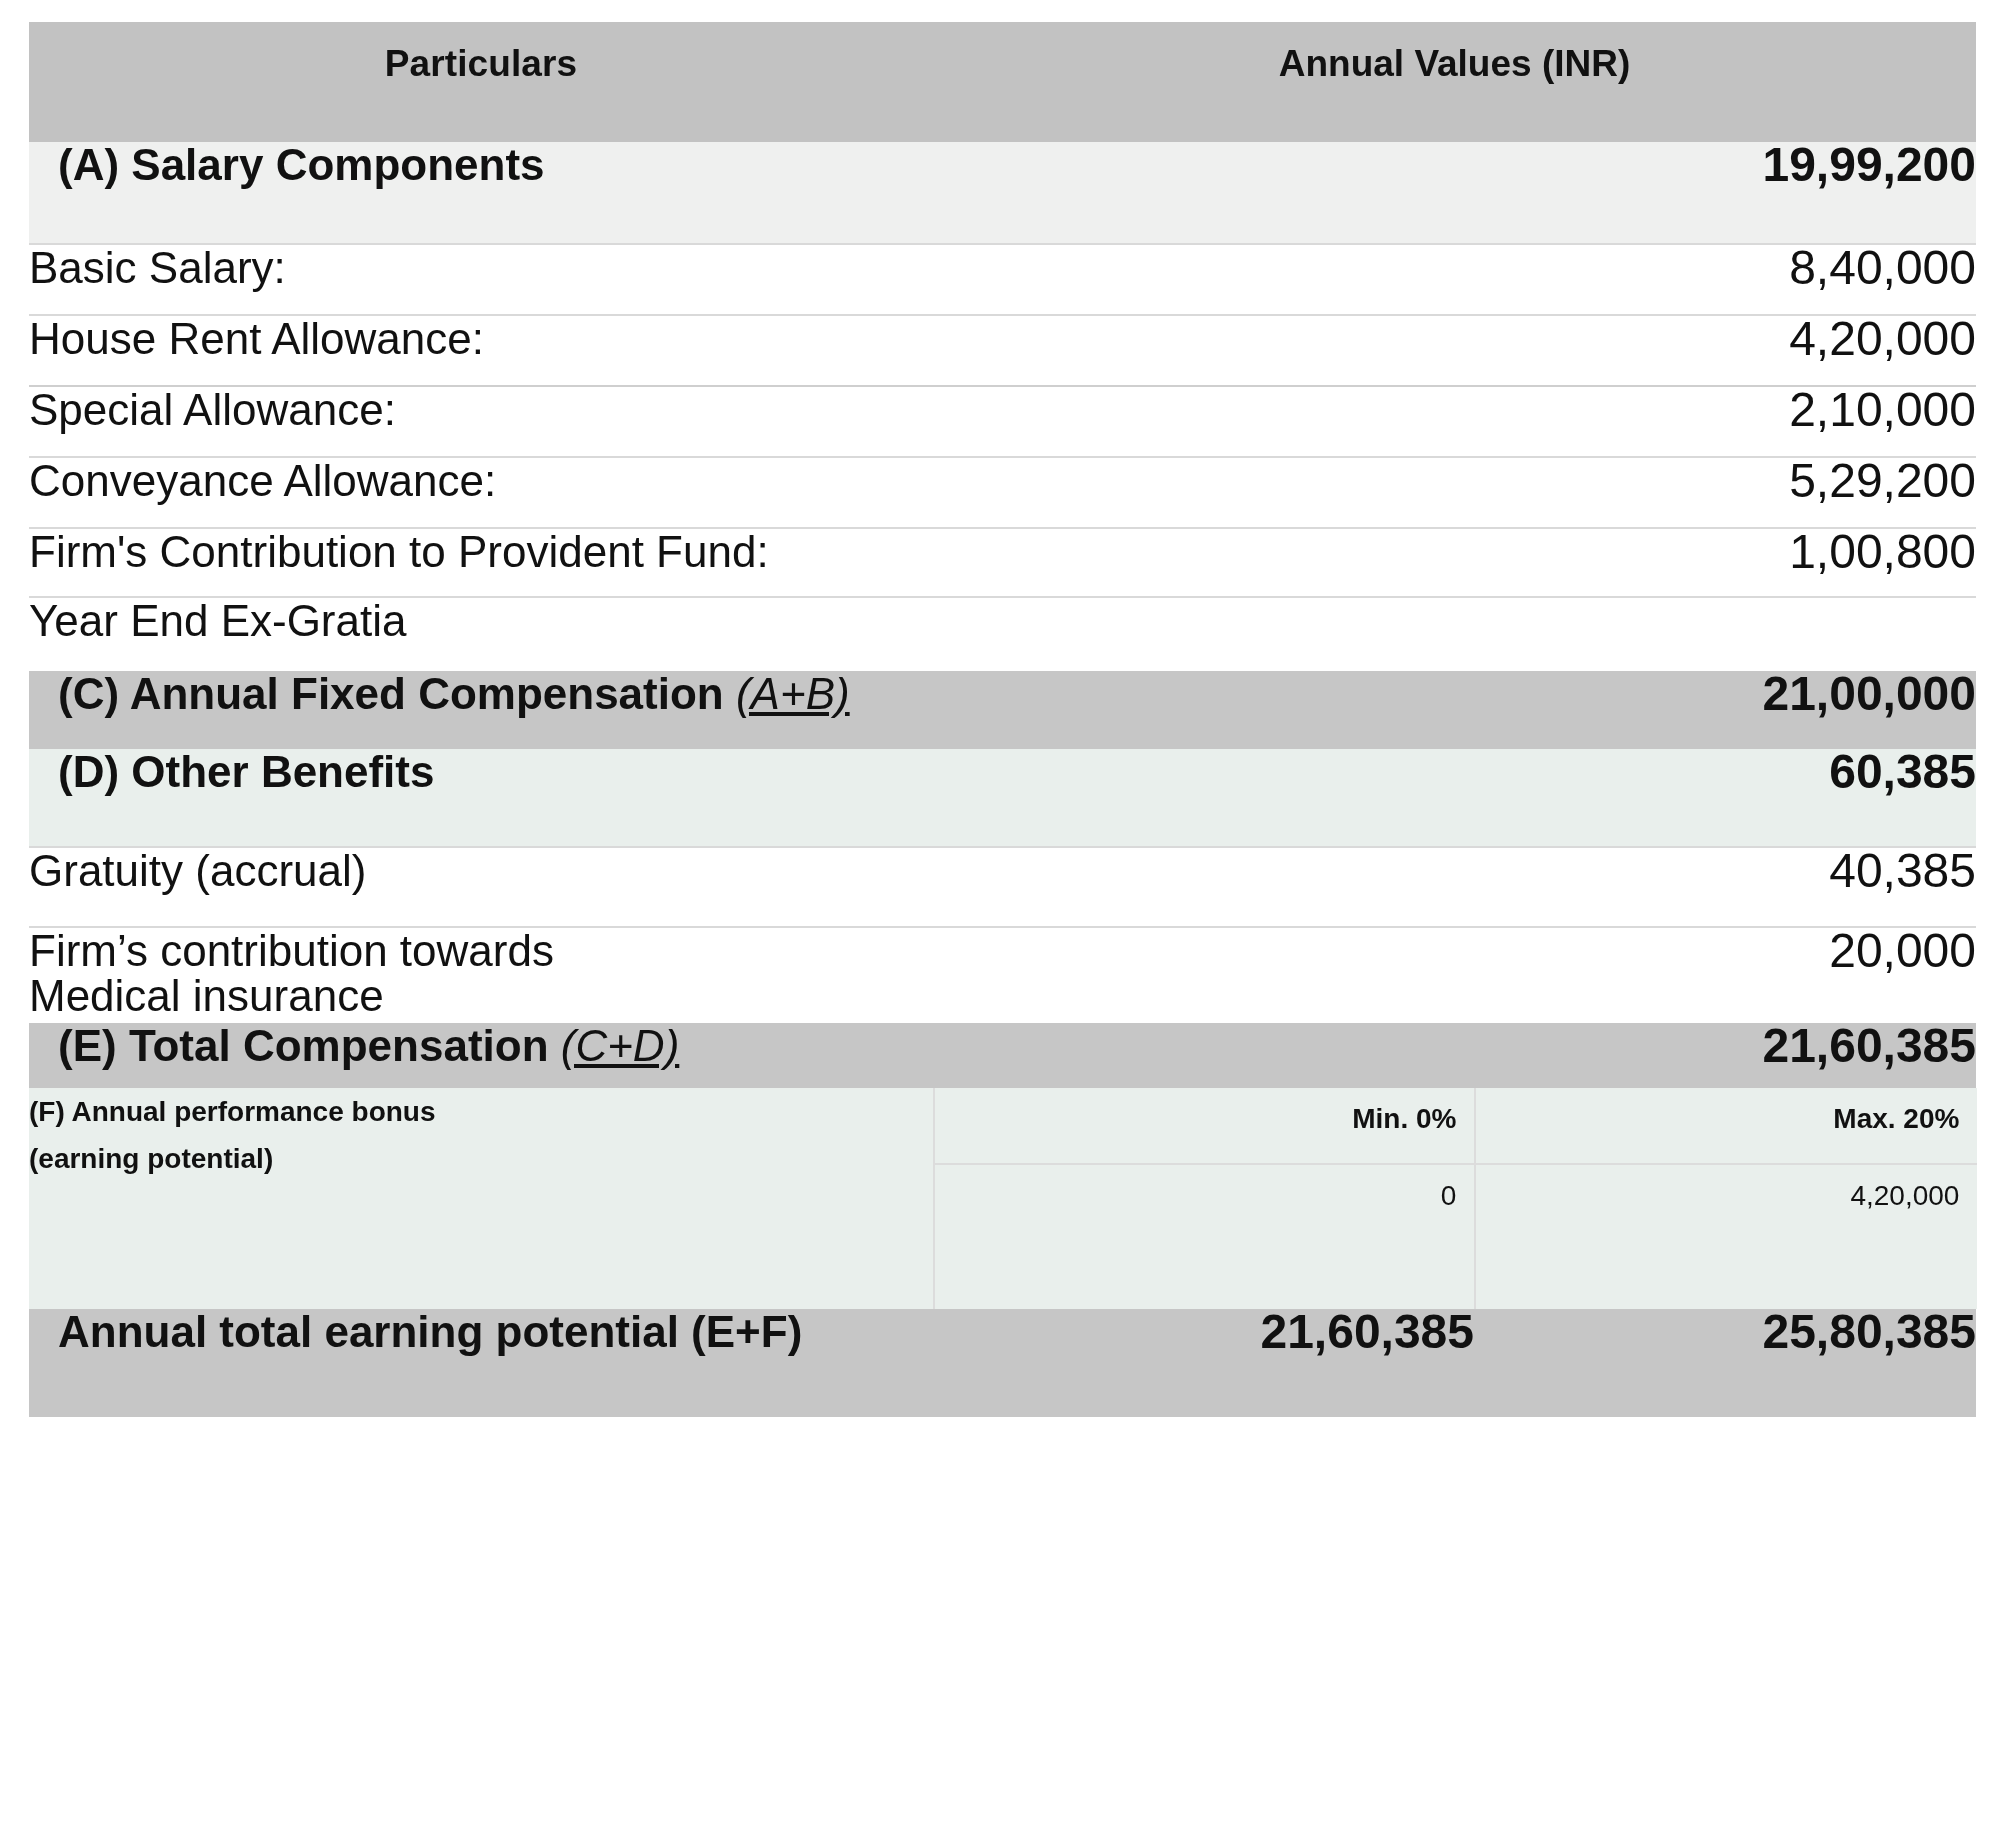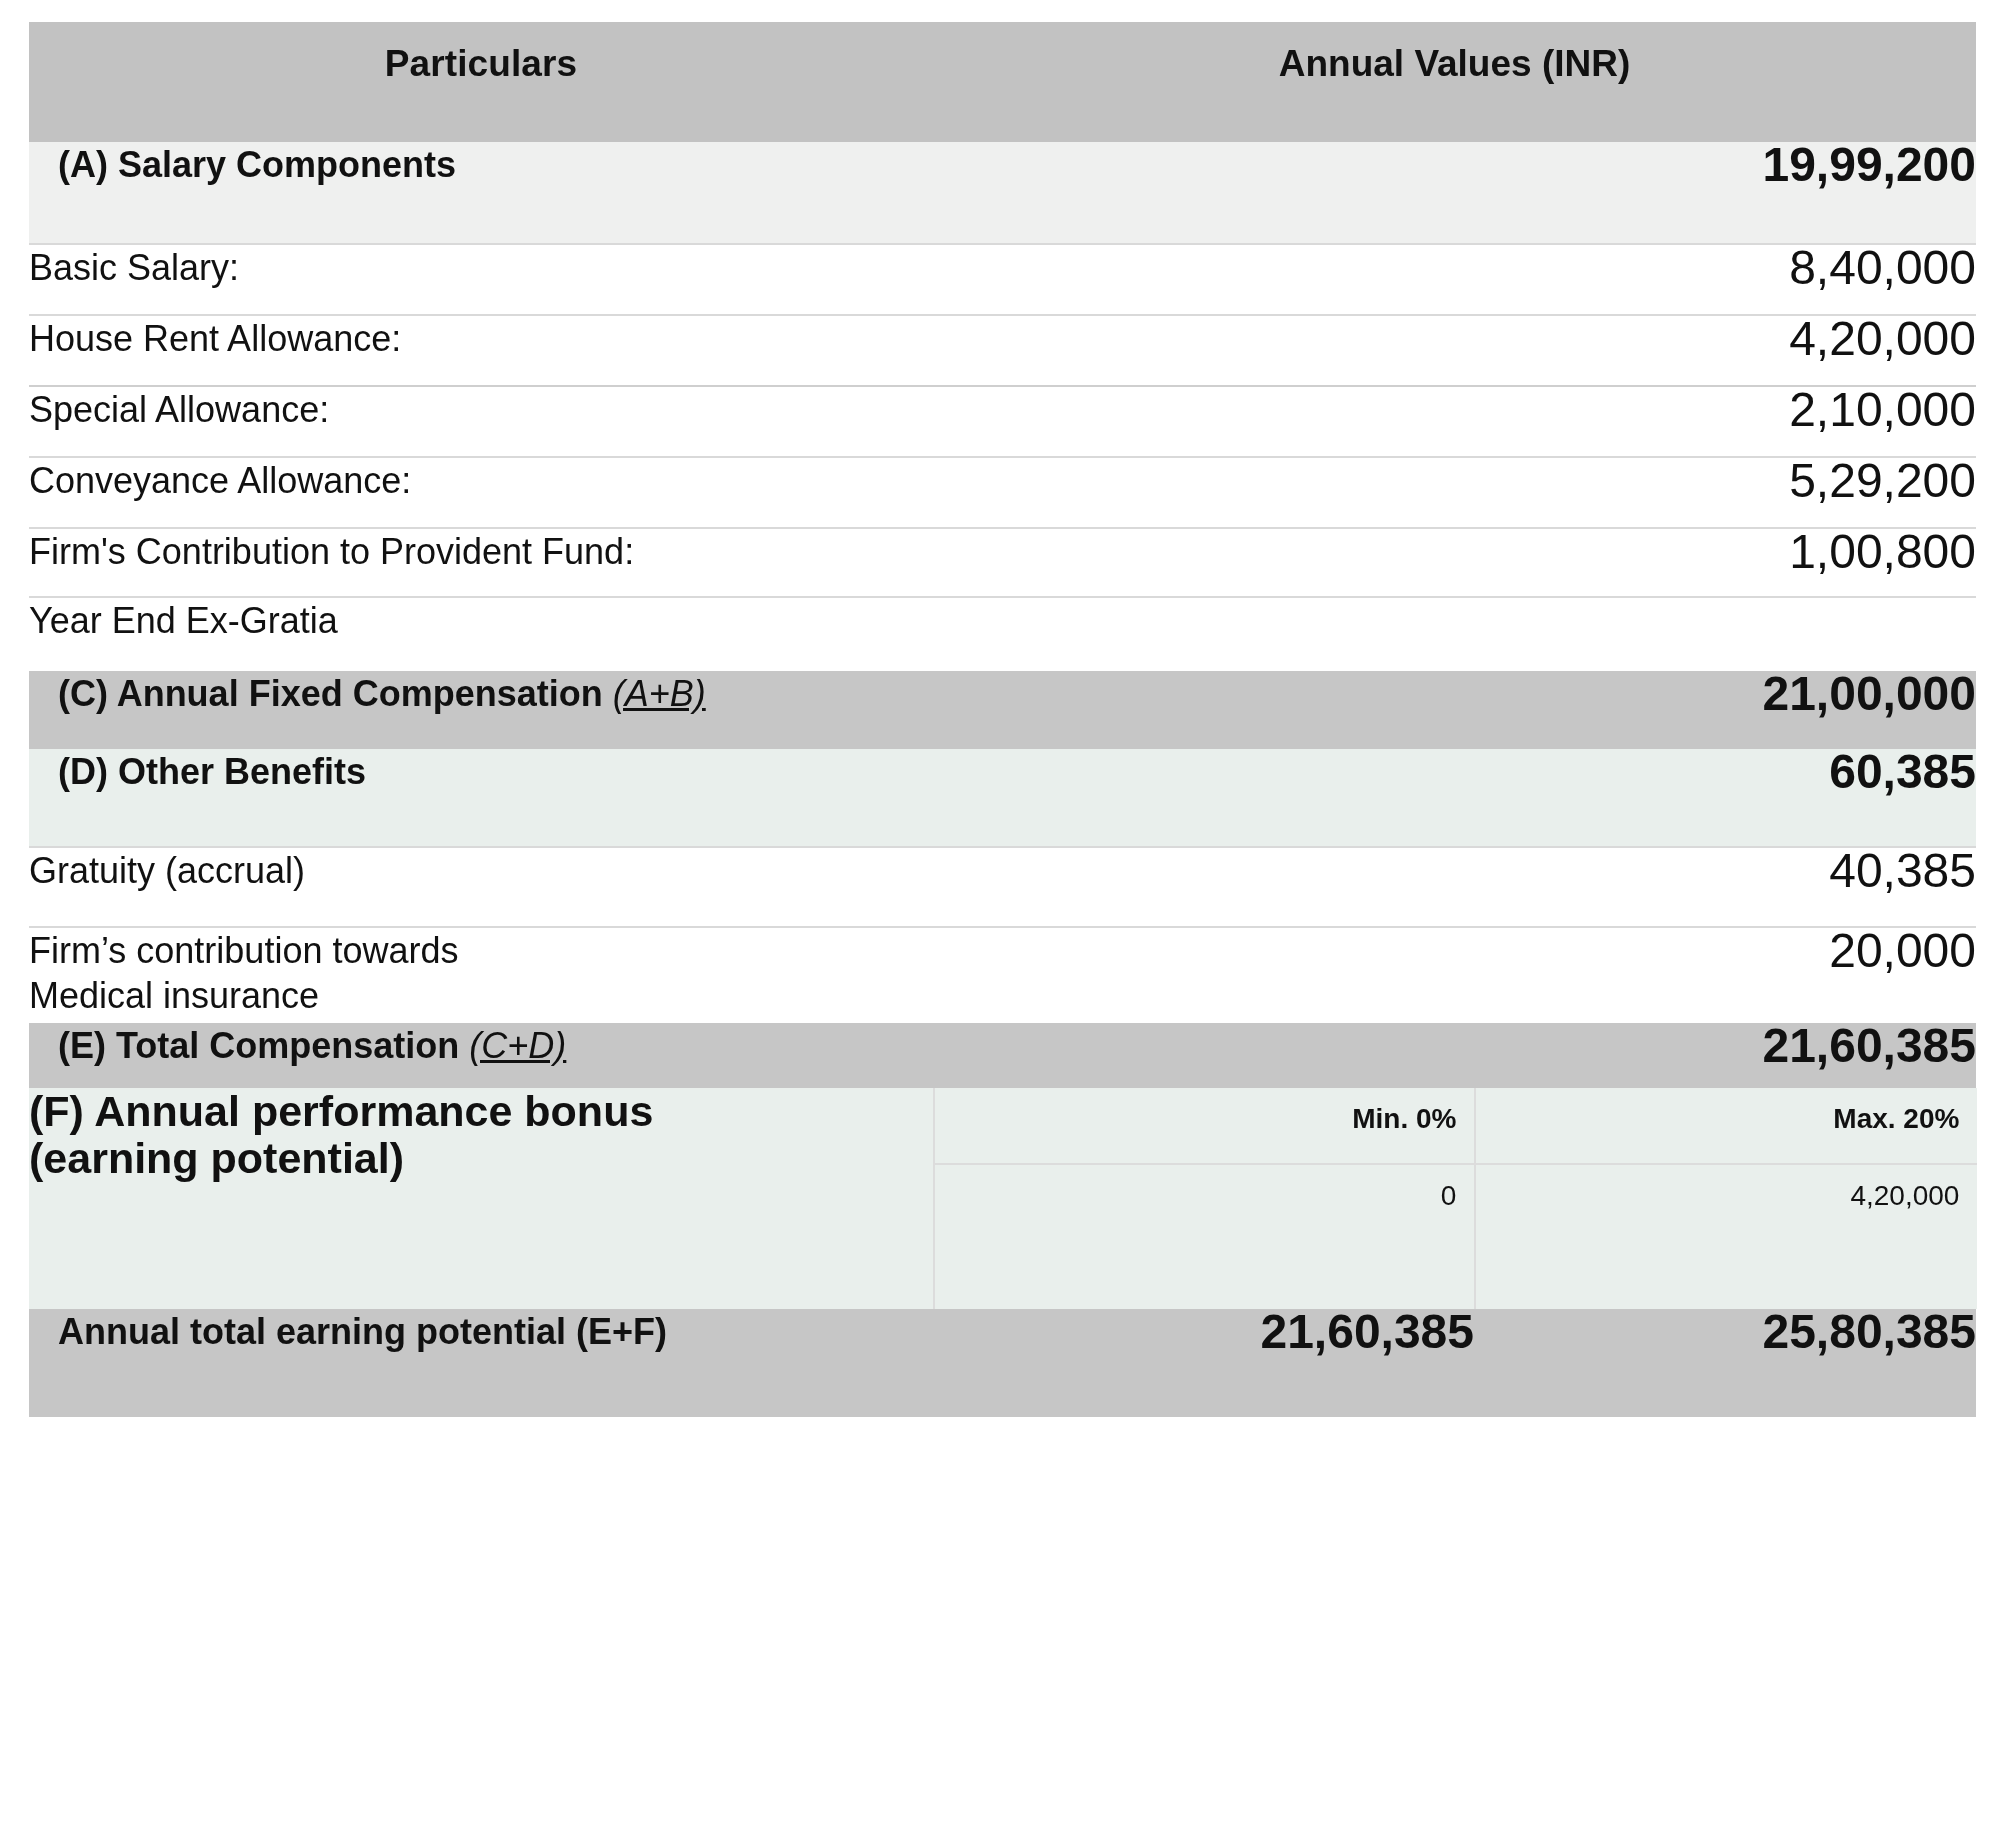--- a/index.html
+++ b/index.html
@@ -65,7 +65,7 @@
   .lbl {
     padding-left: 39px;
     padding-top: 19.6px;
-    font-size: 36px;
+    font-size: 44px;
     line-height: 45px;
     white-space: pre-line;
   }

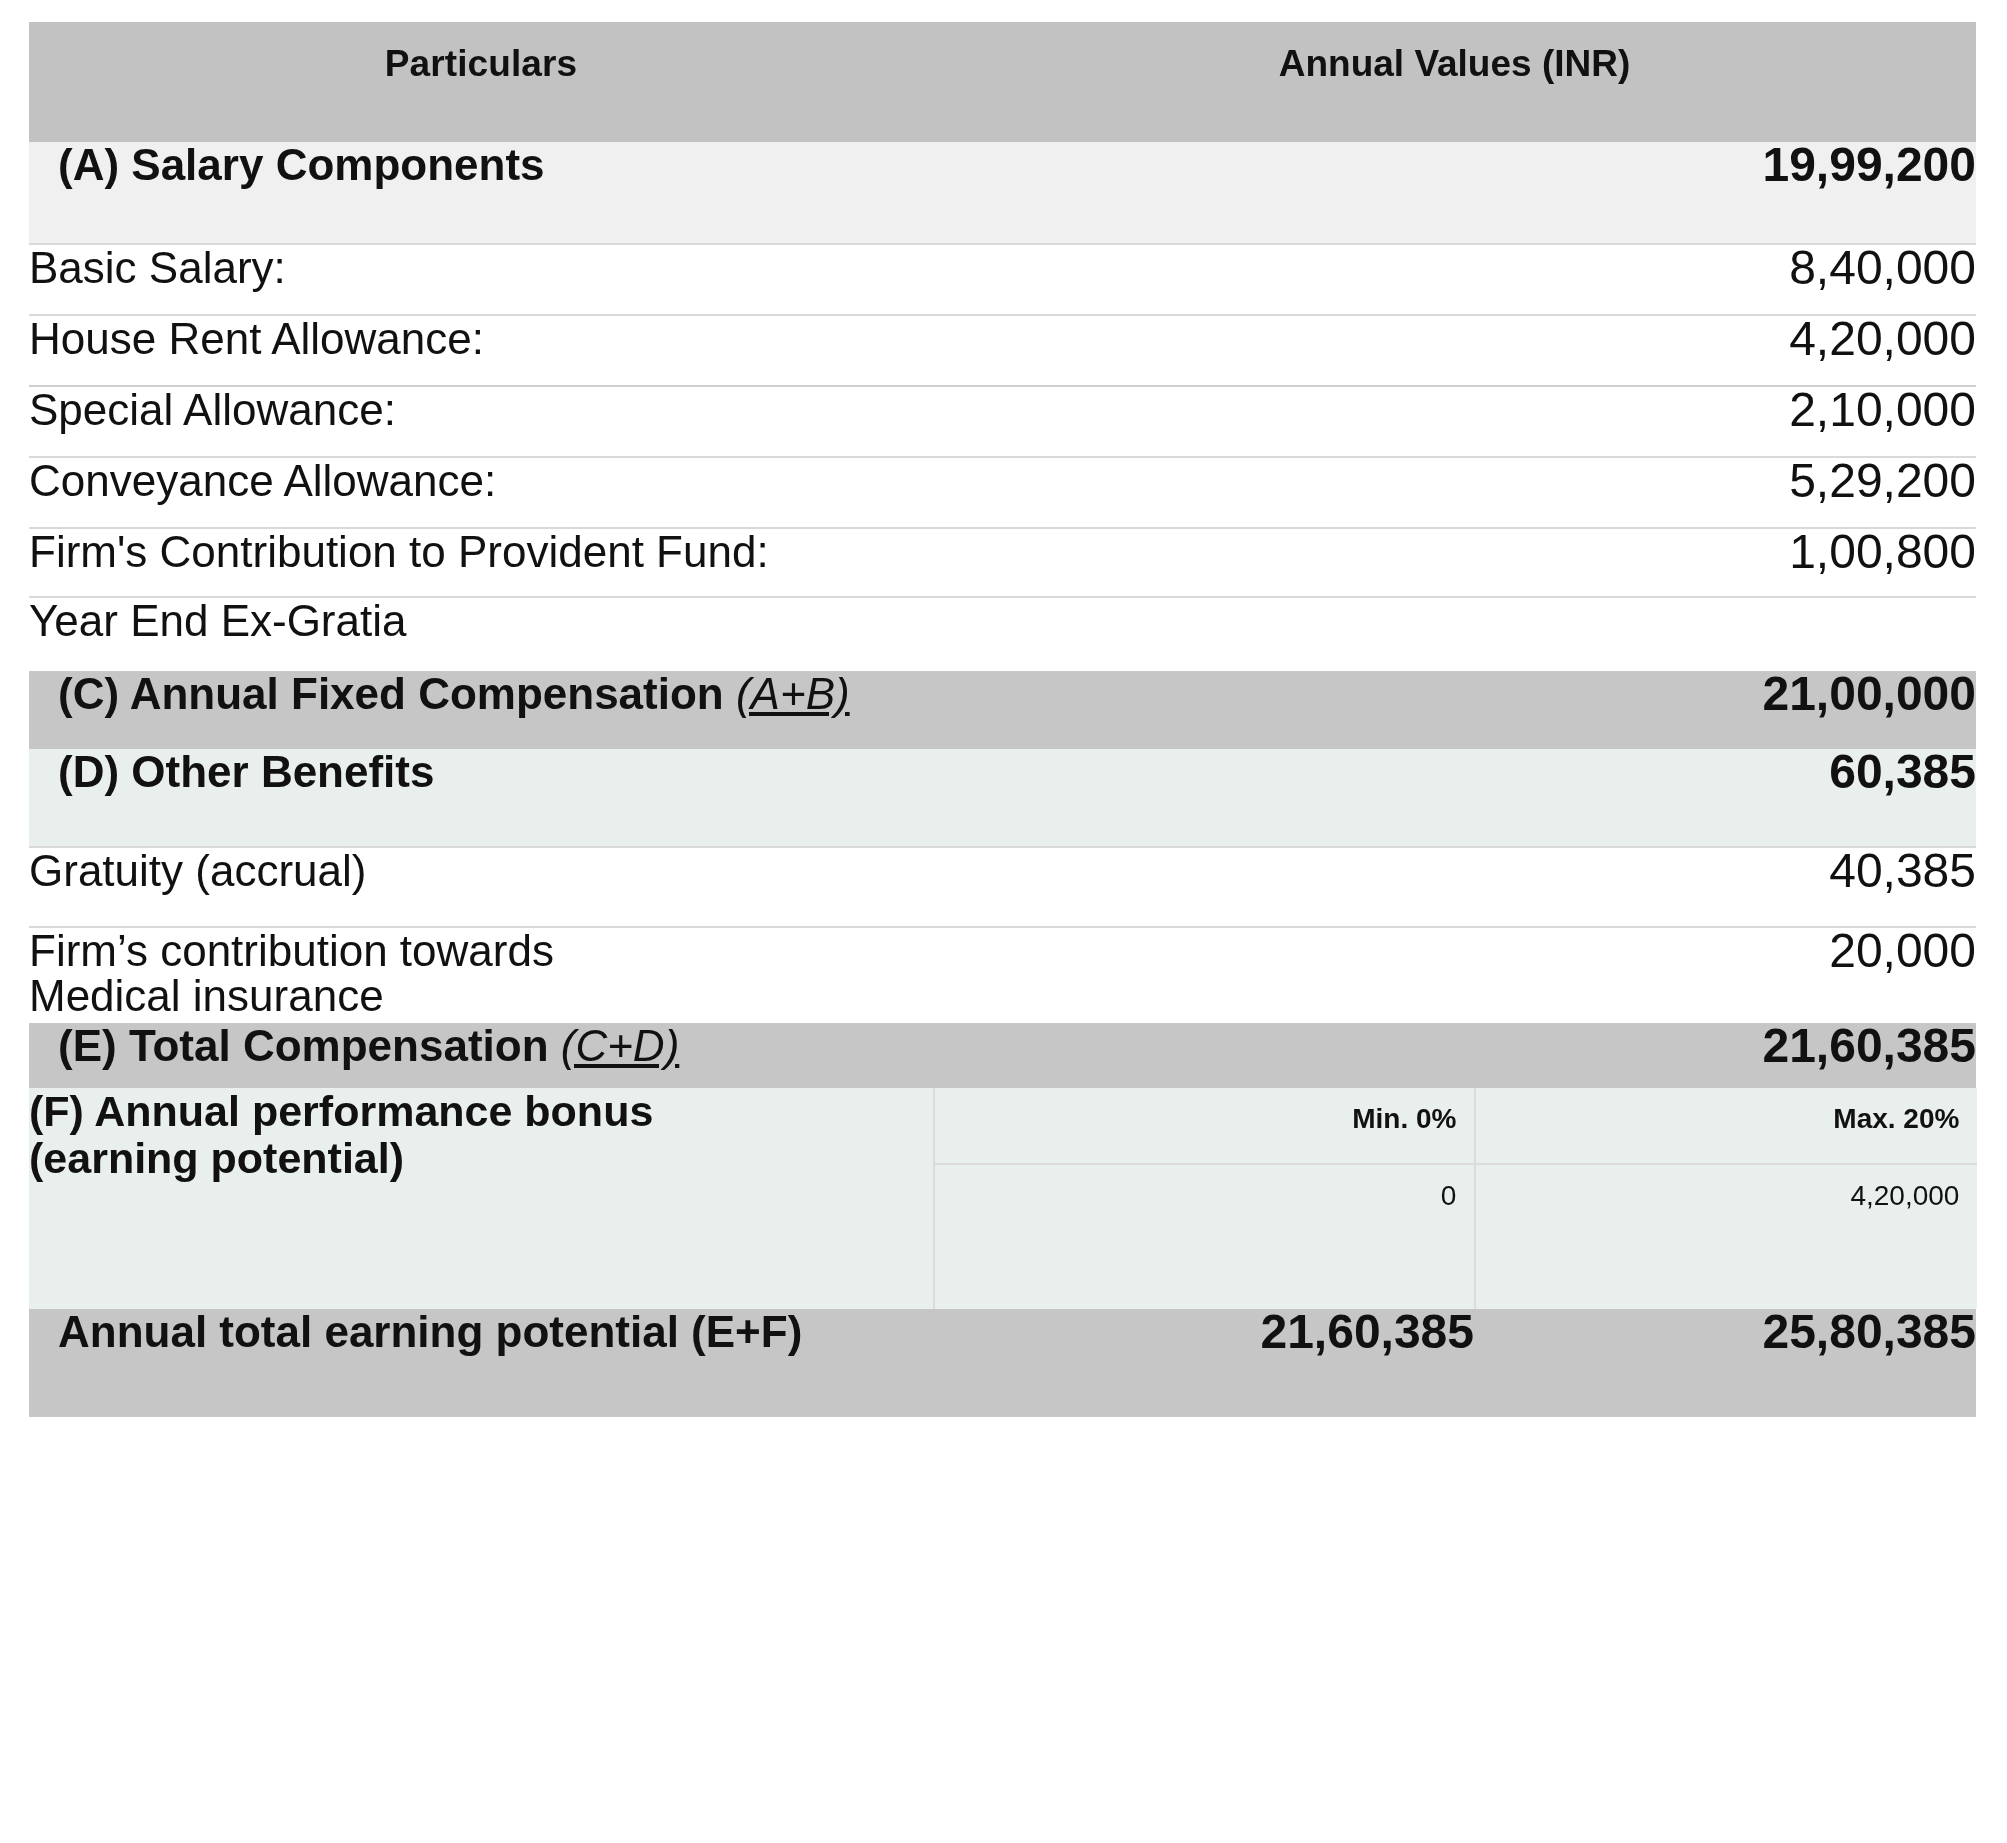--- a/index.html
+++ b/index.html
@@ -110,7 +110,7 @@
     padding-left: 29px;
     padding-top: 17.6px;
     font-weight: bold;
-    font-size: 43px;
+    font-size: 28px;
     line-height: 47px;
     white-space: pre-line;
   }

